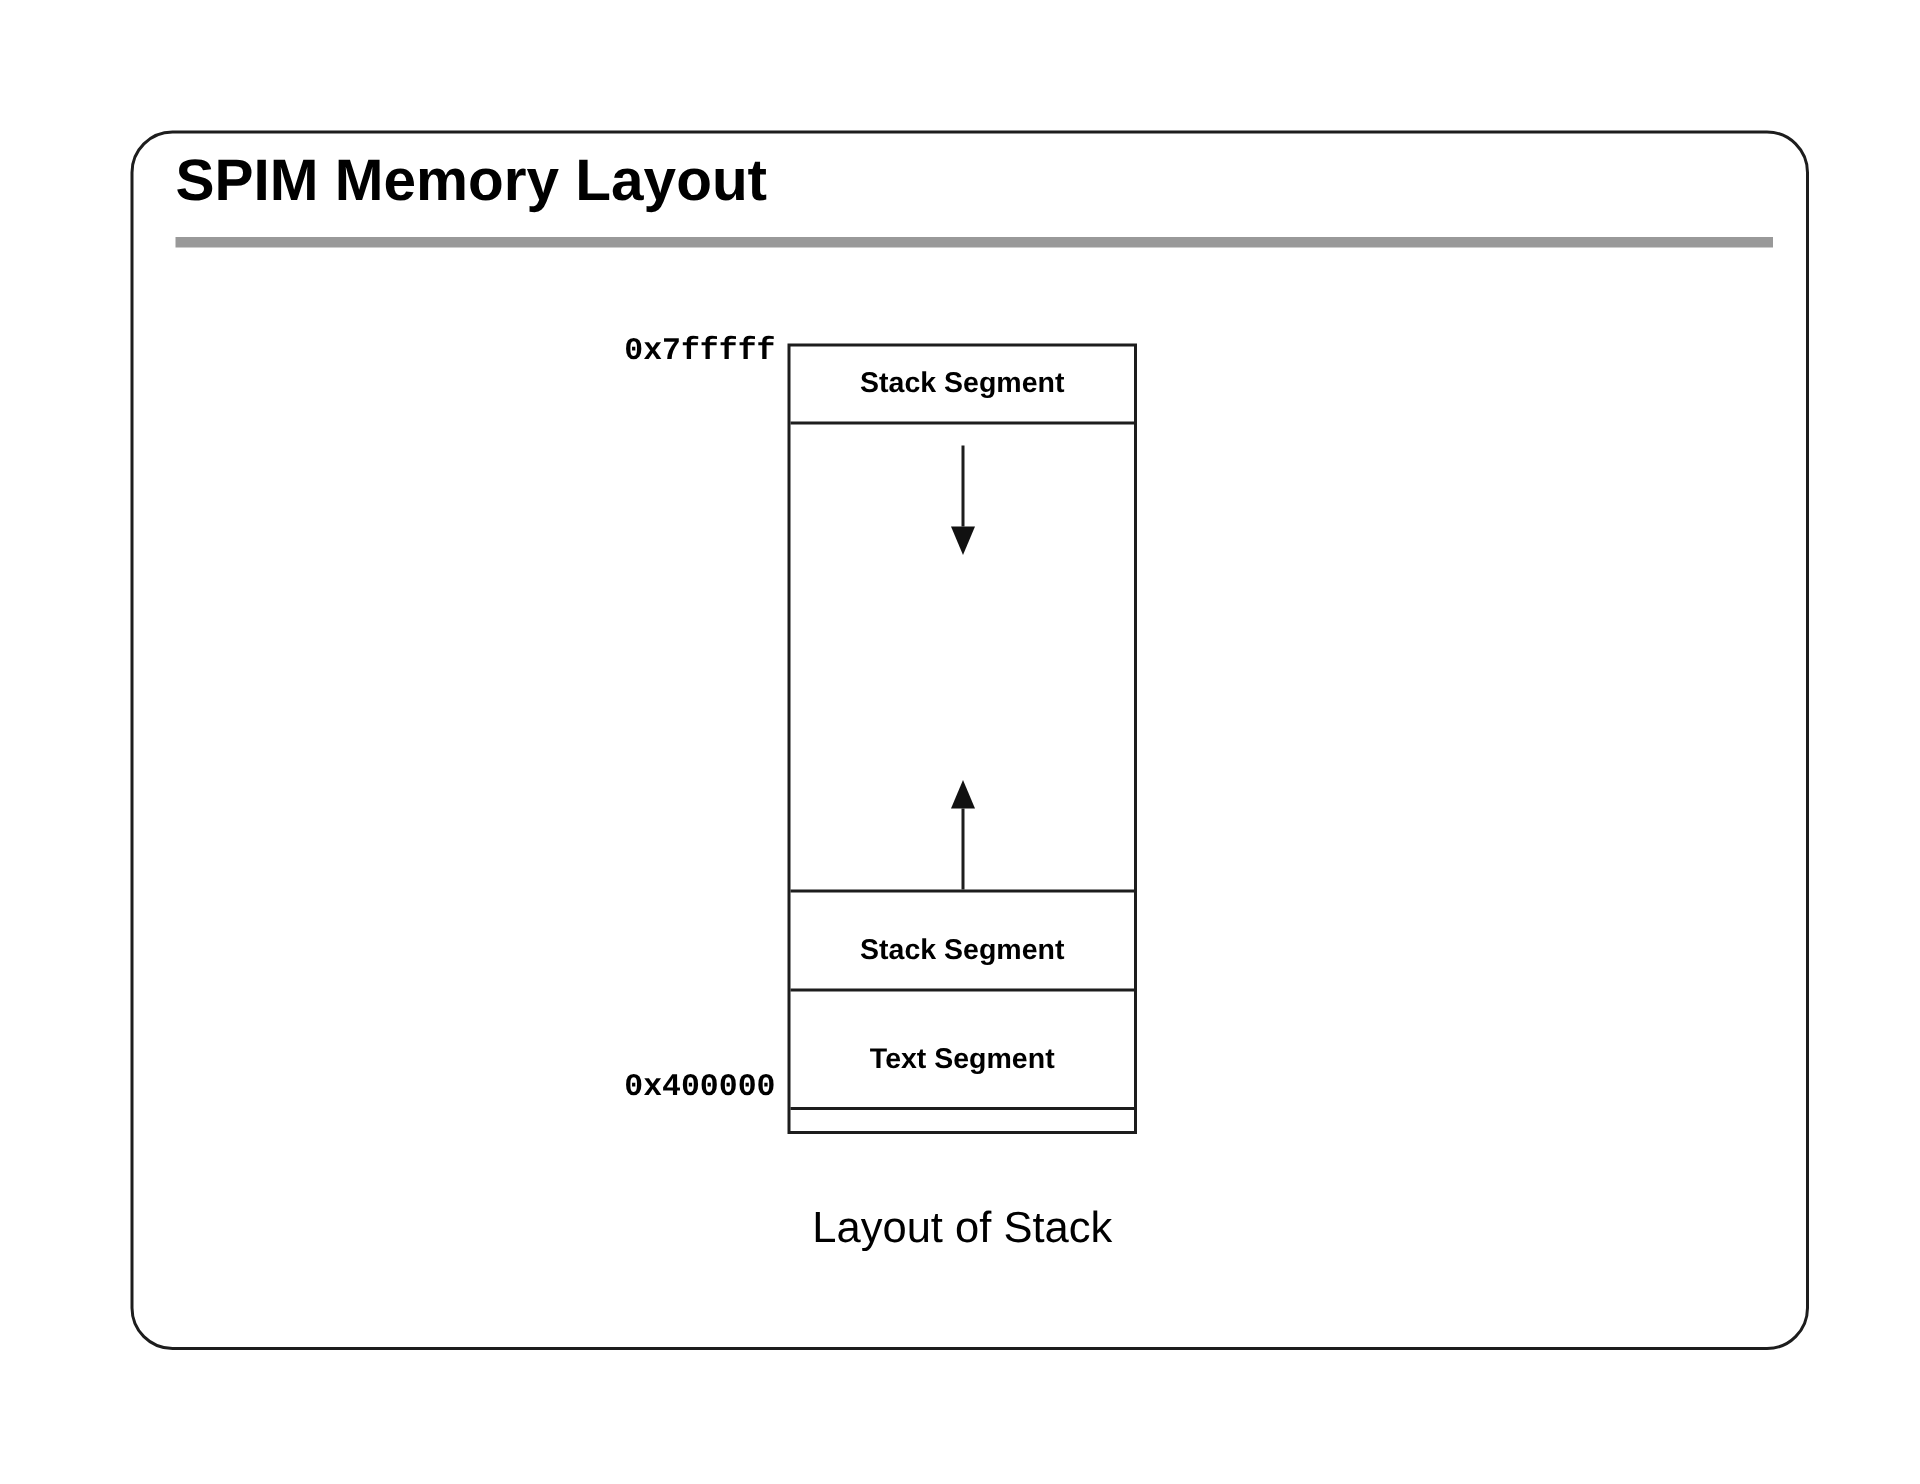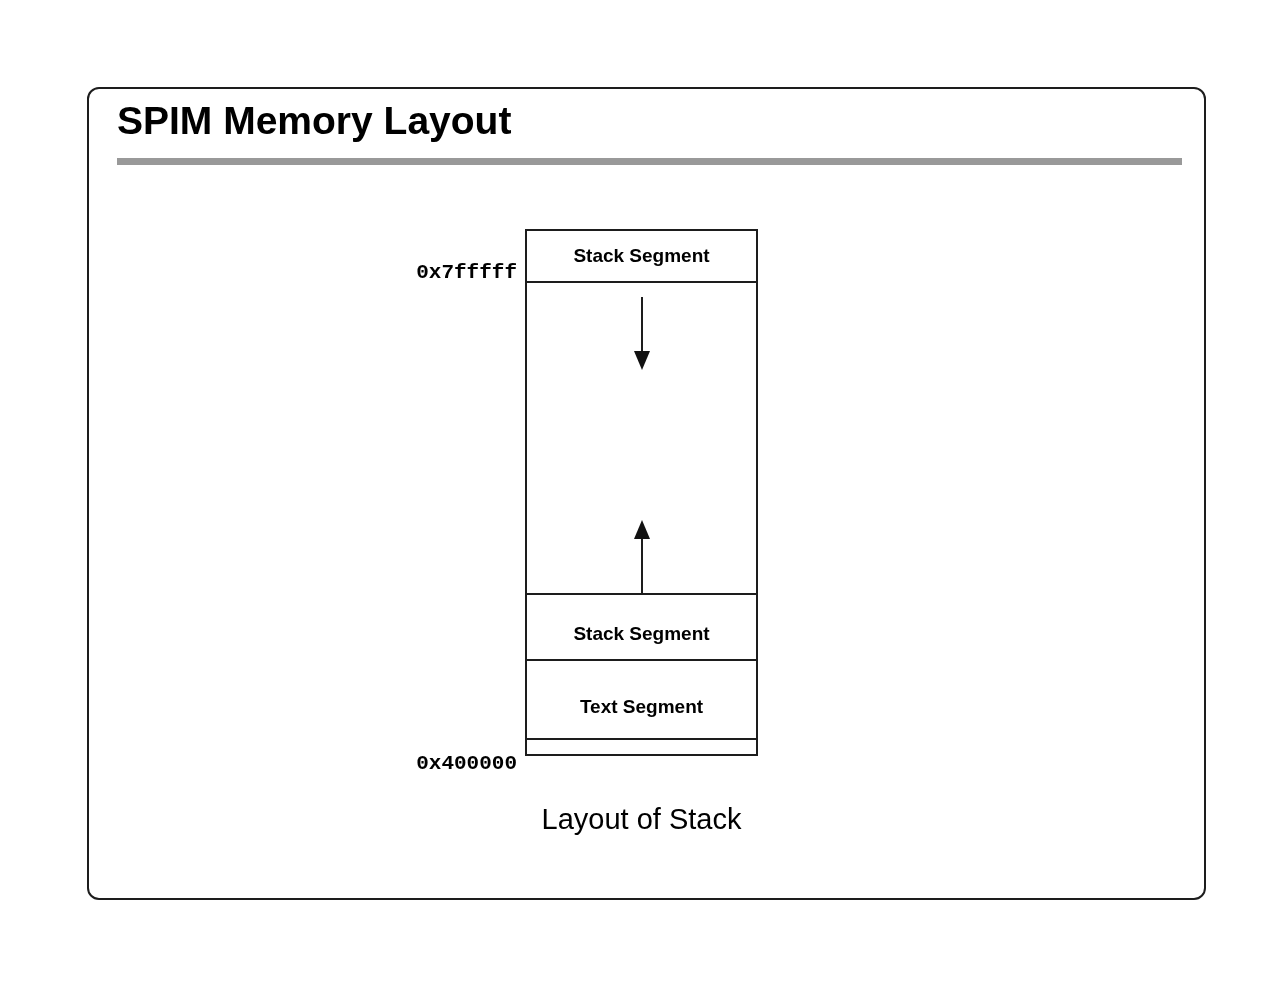--- a/index.html
+++ b/index.html
@@ -15,7 +15,7 @@
     left: 87px; top: 87px;
     width: 1119px; height: 813px;
     border: 2px solid #1d1d1d;
-    border-radius: 12px;
+    border-radius: 28px;
     background: #ffffff;
   }
   .slide-title {

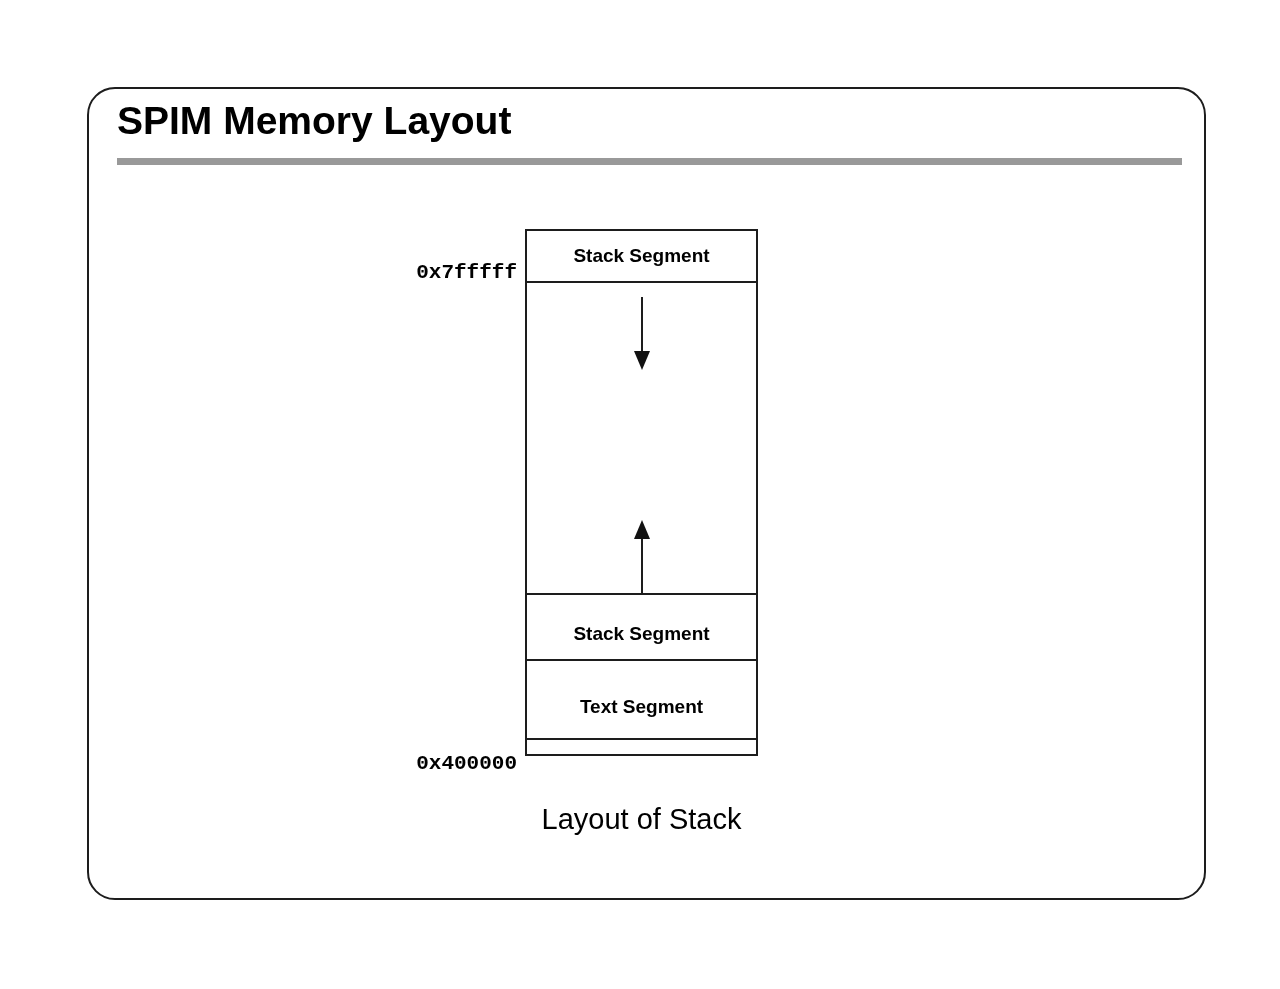--- a/index.html
+++ b/index.html
@@ -101,7 +101,6 @@
     font-size: 21px;
     color: #000000;
     right: auto;
-    margin-top: 38px;
   }
   .addr-top { left: 268px; top: 134px; }
   .addr-bottom { left: 268px; top: 625px; }

